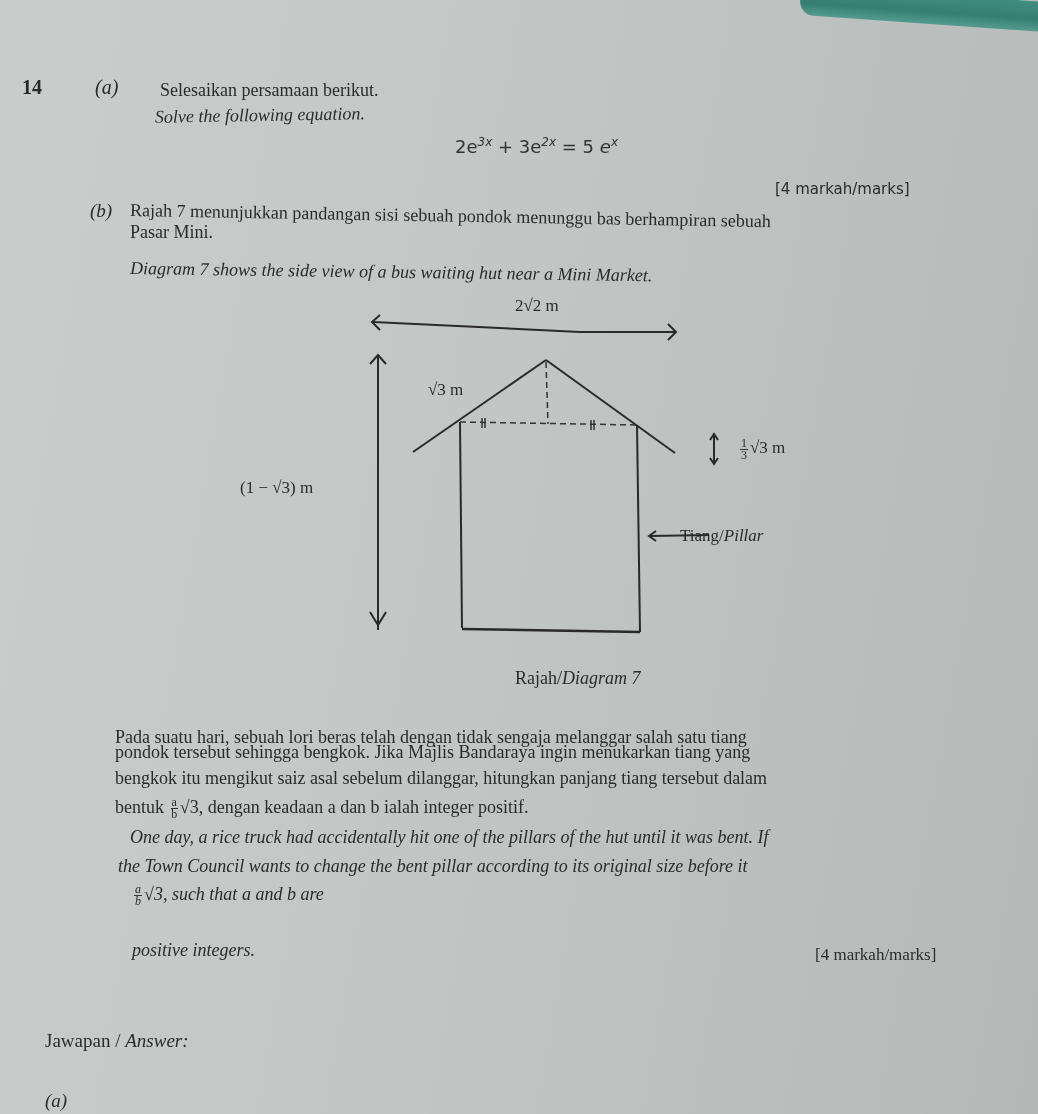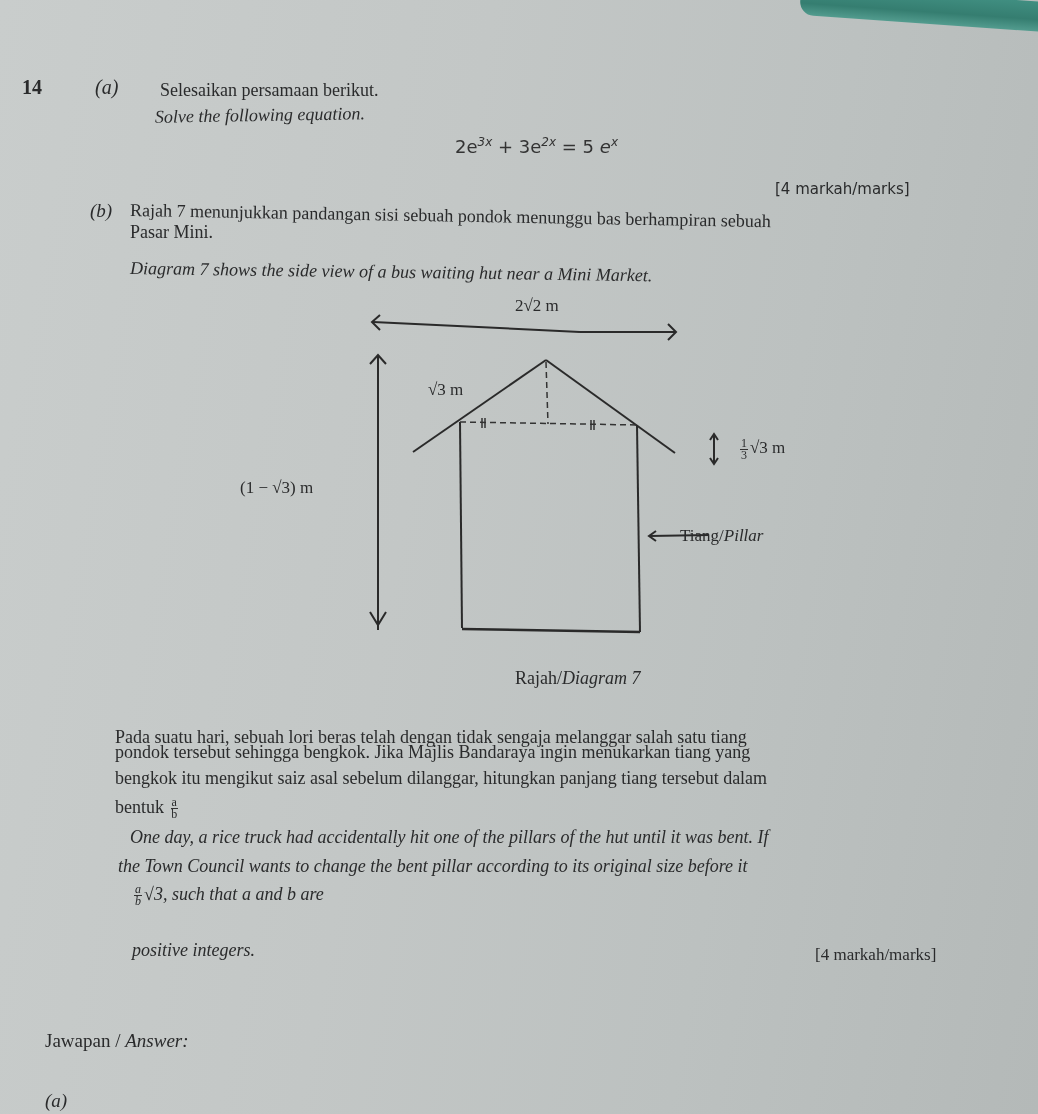--- a/index.html
+++ b/index.html
@@ -147,7 +147,7 @@
 <div class="abs para p3">bengkok itu mengikut saiz asal sebelum dilanggar, hitungkan panjang tiang tersebut dalam</div>
 <div class="abs para p4">
   <span>bentuk</span>
-  <span class="frac"><span class="num">a</span><span>b</span></span>
+  <span class="frac"><span class="num">a</span><span>b</span></span><span>√3, dengan keadaan a dan b ialah integer positif.</span>
 </div>
 
 <div class="abs para e1">One day, a rice truck had accidentally hit one of the pillars of the hut until it was bent. If</div>

